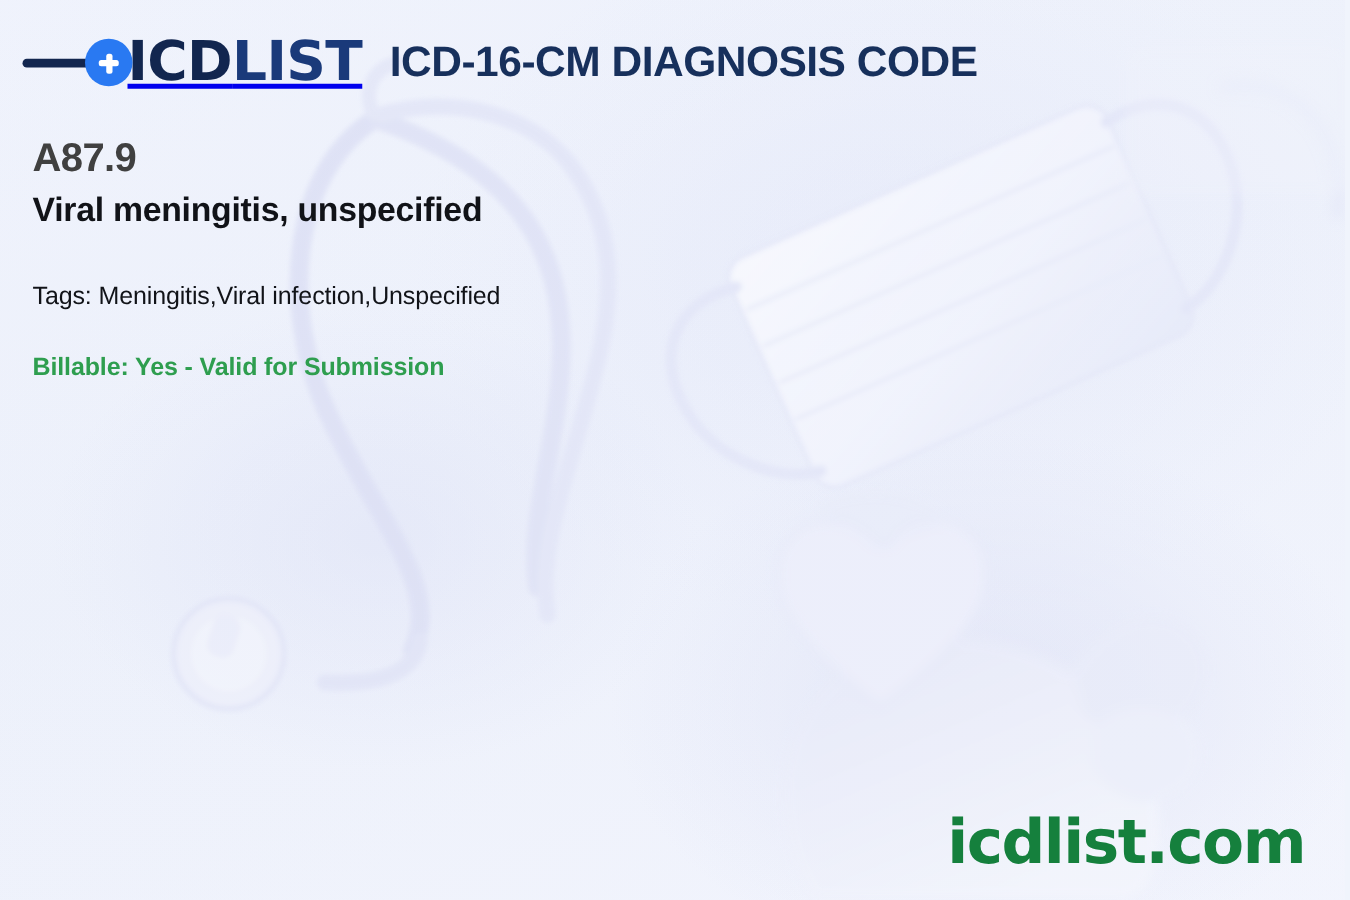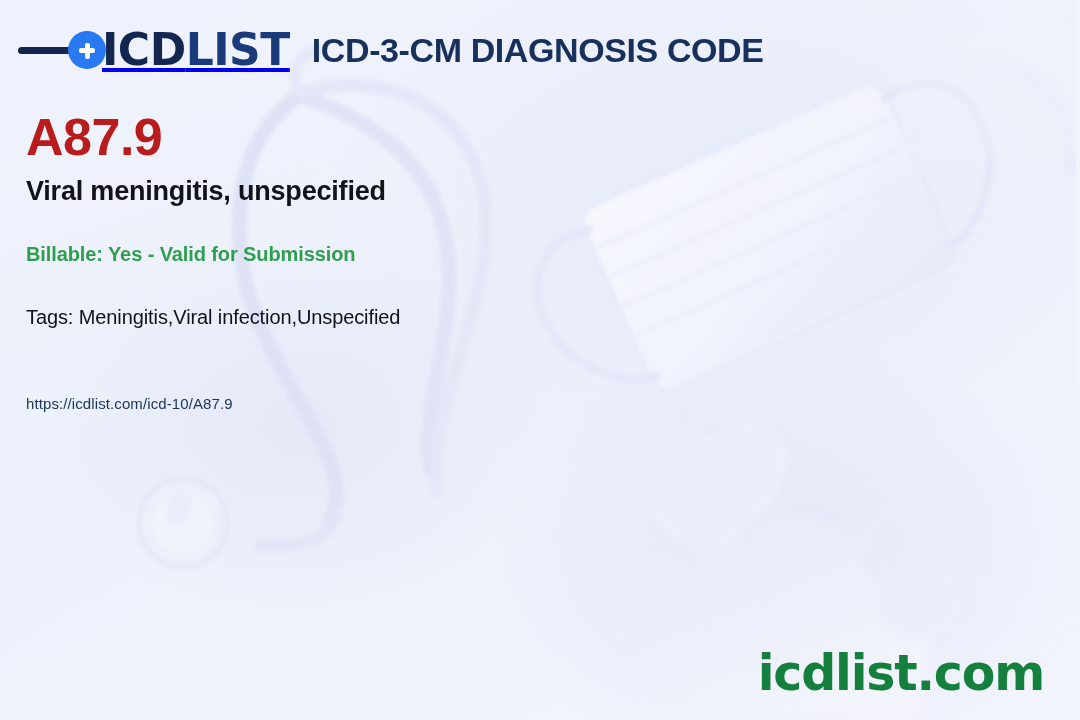--- a/index.html
+++ b/index.html
@@ -268,7 +268,7 @@
       <span class="plus-badge"></span>
       <span class="wordmark"><span class="wm-icd">ICD</span><span class="wm-list">LIST</span></span>
     </a>
-    <div id="header-title">ICD-3-CM DIAGNOSIS CODE</div>
+    <div id="header-title">ICD-16-CM DIAGNOSIS CODE</div>
   </div>
 
   <div id="content">

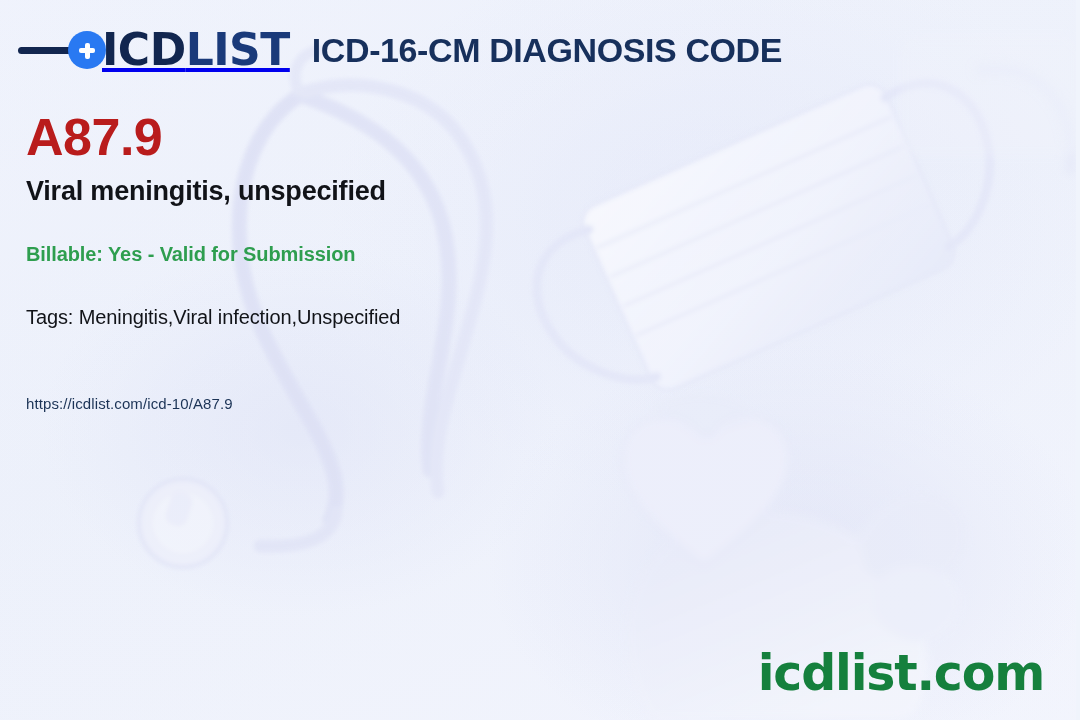--- a/index.html
+++ b/index.html
@@ -124,9 +124,9 @@
   }
   #code {
     font-family: "Liberation Sans", sans-serif;
-    font-size: 52px;
-    font-weight: 700;
-    color: #b91c1c;
+    font-size: 32px;
+    font-weight: 700;
+    color: #404040;
     letter-spacing: -0.5px;
     line-height: 1.15;
     margin: 0;

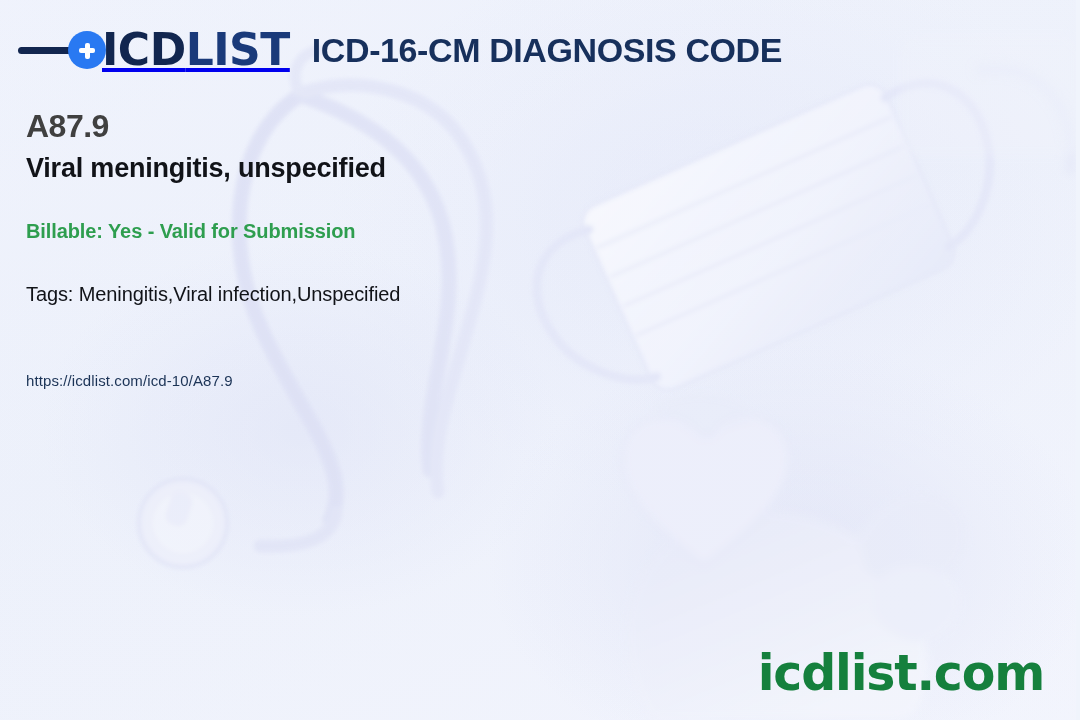--- a/index.html
+++ b/index.html
@@ -274,8 +274,8 @@
   <div id="content">
     <h1 id="code">A87.9</h1>
     <div id="description">Viral meningitis, unspecified</div>
+    <div id="tags">Tags: Meningitis,Viral infection,Unspecified</div>
     <div id="billable">Billable: Yes - Valid for Submission</div>
-    <div id="tags">Tags: Meningitis,Viral infection,Unspecified</div>
     <div id="source-url">https://icdlist.com/icd-10/A87.9</div>
   </div>
 

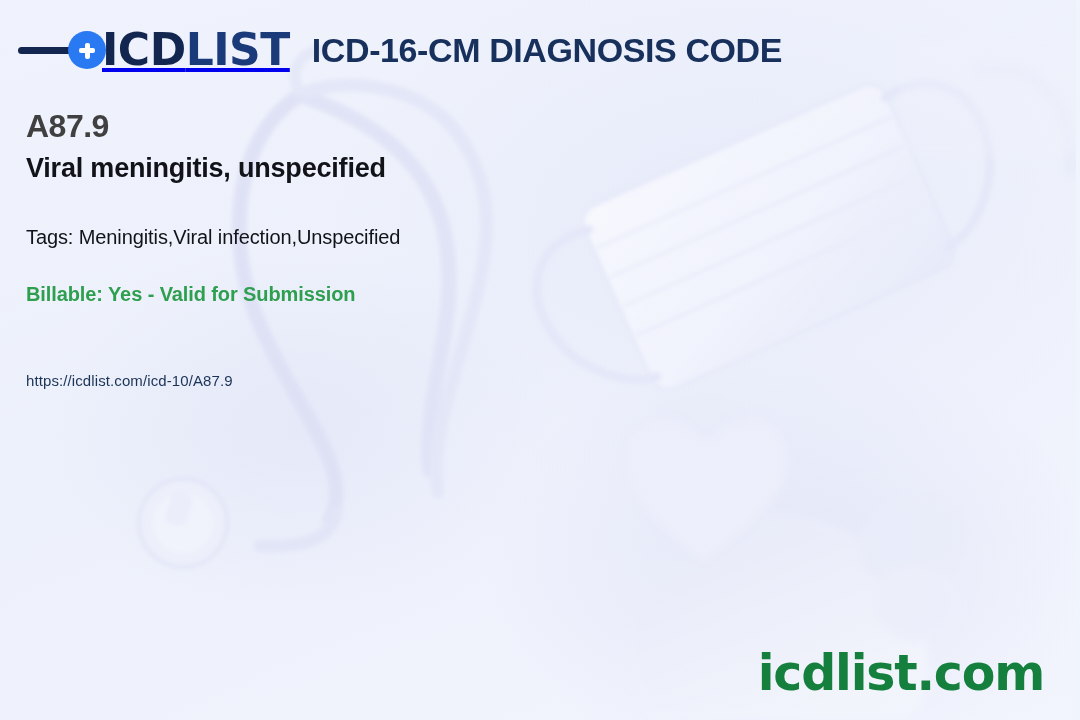--- a/index.html
+++ b/index.html
@@ -276,7 +276,6 @@
     <div id="description">Viral meningitis, unspecified</div>
     <div id="tags">Tags: Meningitis,Viral infection,Unspecified</div>
     <div id="billable">Billable: Yes - Valid for Submission</div>
-    <div id="source-url">https://icdlist.com/icd-10/A87.9</div>
   </div>
 
   <div id="watermark">icdlist.com</div>

